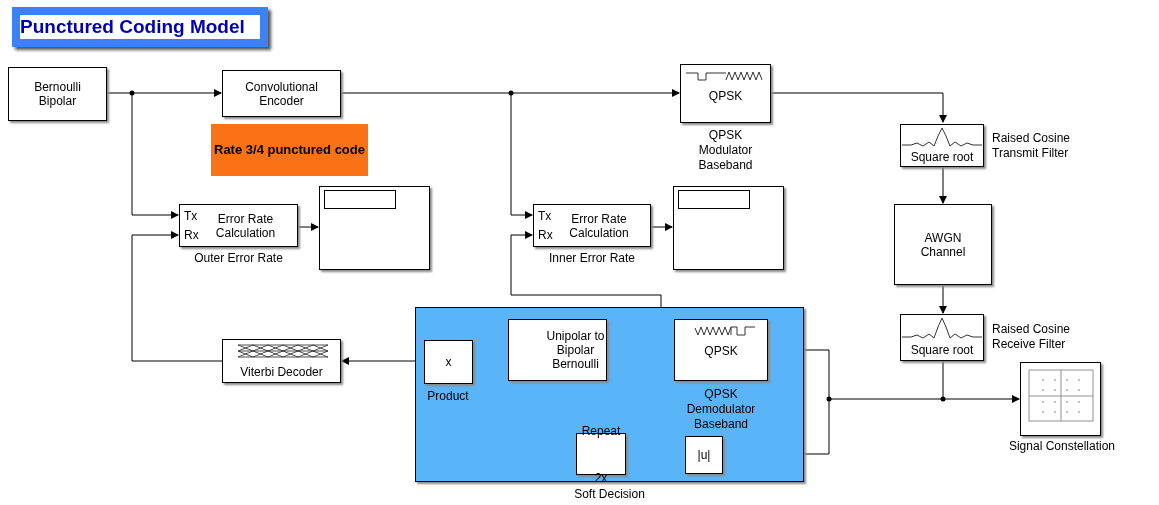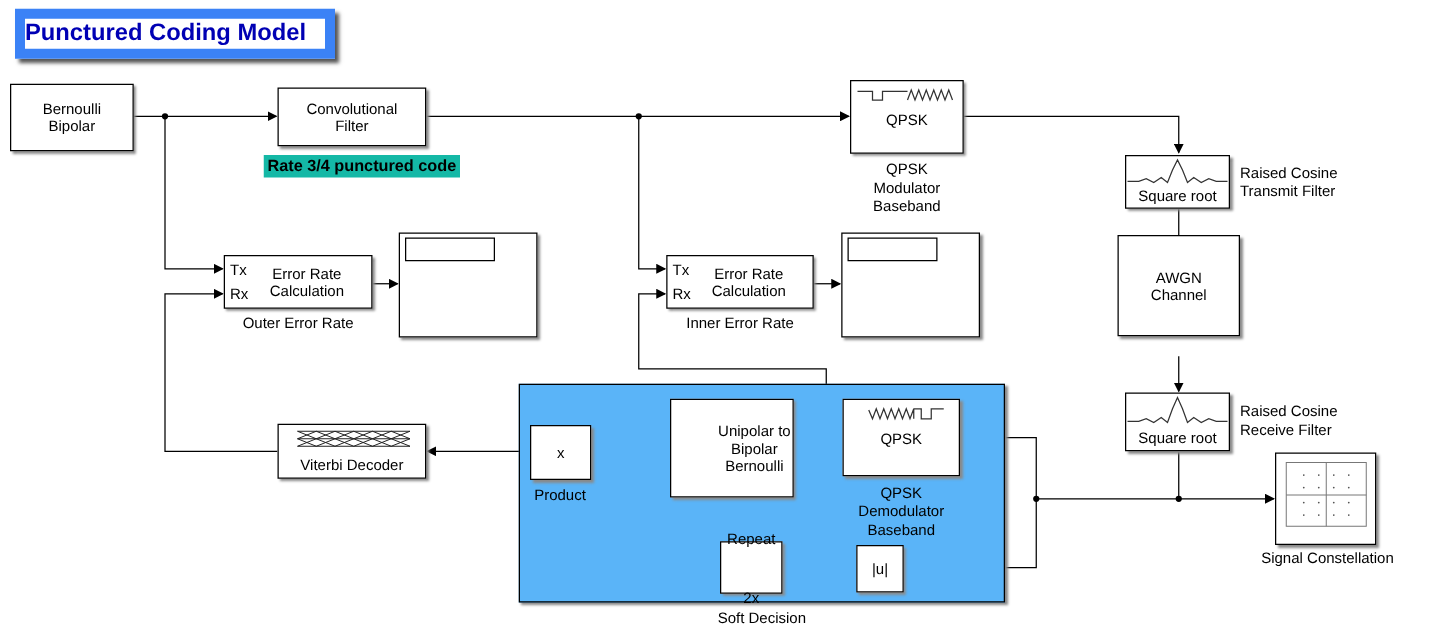--- a/index.html
+++ b/index.html
@@ -62,7 +62,7 @@
 
 <div class="blk" style="left:222px;top:70px;width:119px;height:47px;">
   <span>Convolutional</span>
-  <span>Filter</span>
+  <span>Encoder</span>
 </div>
 
 <div class="blk" style="left:680px;top:64px;width:91px;height:59px;">

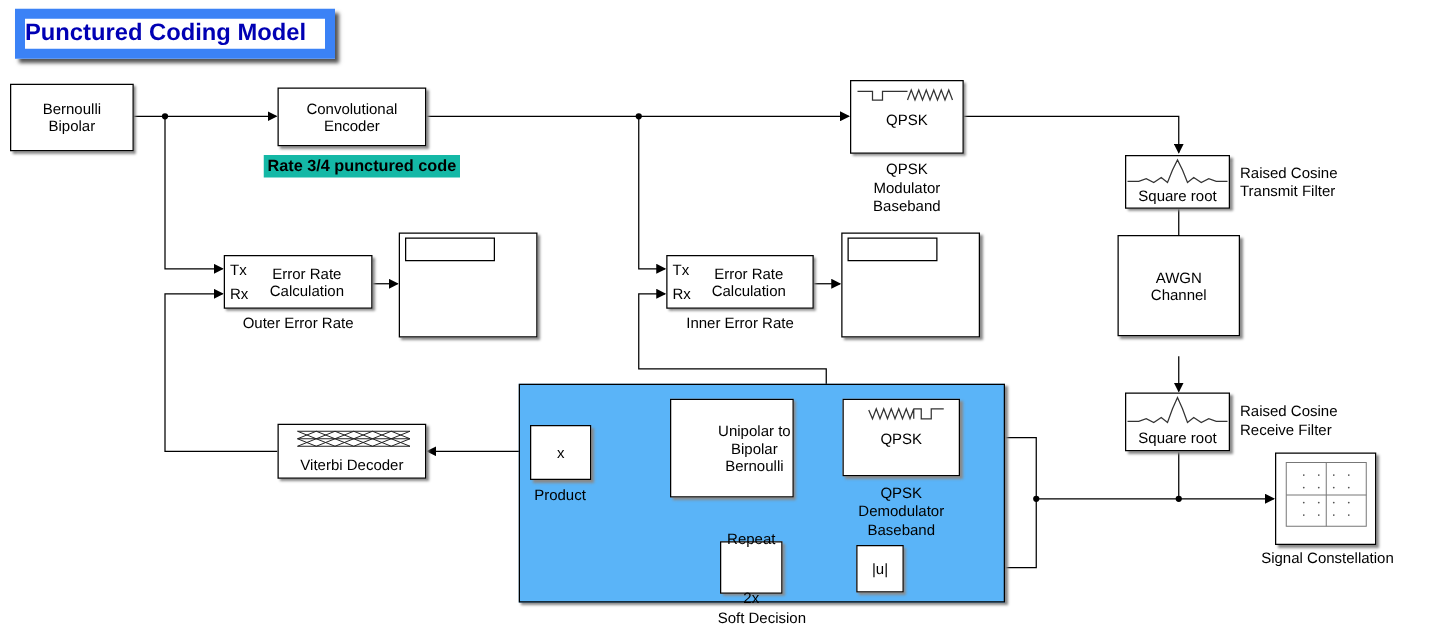--- a/index.html
+++ b/index.html
@@ -8,7 +8,7 @@
   .title{position:absolute;left:12px;top:7px;width:240px;height:24px;border:8px solid #3b82f6;background:#fff;box-shadow:3px 3px 3px #555;color:#0000b4;font-weight:bold;font-size:19px;line-height:24px;text-align:left;}
   .blk{position:absolute;background:#fff;border:1px solid #000;box-shadow:2px 2px 2px #8a8a8a;font-size:12px;text-align:center;display:flex;flex-direction:column;justify-content:center;align-items:center;line-height:14px;box-sizing:border-box;}
   .lbl{position:absolute;font-size:12px;text-align:center;line-height:15px;white-space:nowrap;}
-  .annot{position:absolute;left:211px;top:124px;background:#14b8a6;font-weight:bold;font-size:13px;padding:1px 3px;line-height:16px;}
+  .annot{position:absolute;left:211px;top:124px;background:#f97316;font-weight:bold;font-size:13px;padding:18px 3px;line-height:16px;}
   .subsys{position:absolute;left:415px;top:307px;width:389px;height:175px;background:#5ab4f8;border:1px solid #000;box-shadow:2px 2px 2px #888;box-sizing:border-box;}
   .disp{position:absolute;border:1px solid #000;background:#fff;}
   .port{position:absolute;font-size:12px;}

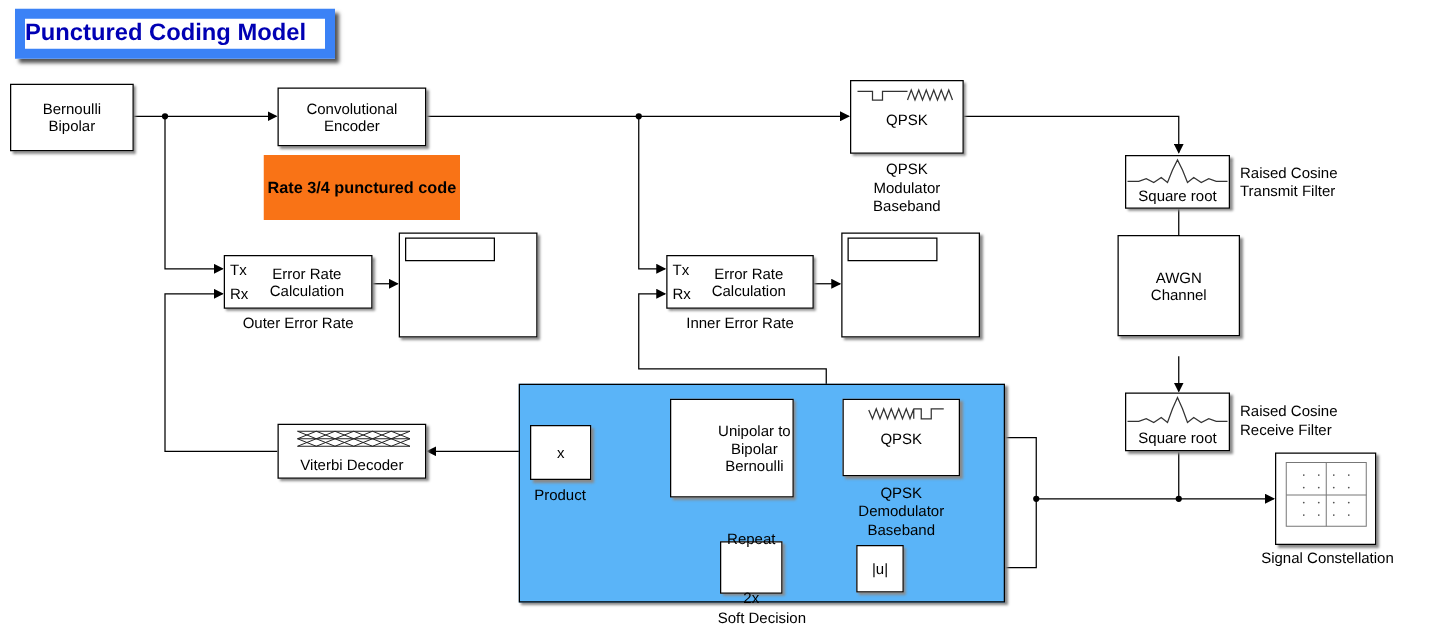--- a/index.html
+++ b/index.html
@@ -88,7 +88,7 @@
   <div>Transmit Filter</div>
 </div>
 
-<div class="blk" style="left:894px;top:188px;width:98px;height:81px;">
+<div class="blk" style="left:894px;top:204px;width:98px;height:81px;">
   <span>AWGN</span>
   <span>Channel</span>
 </div>

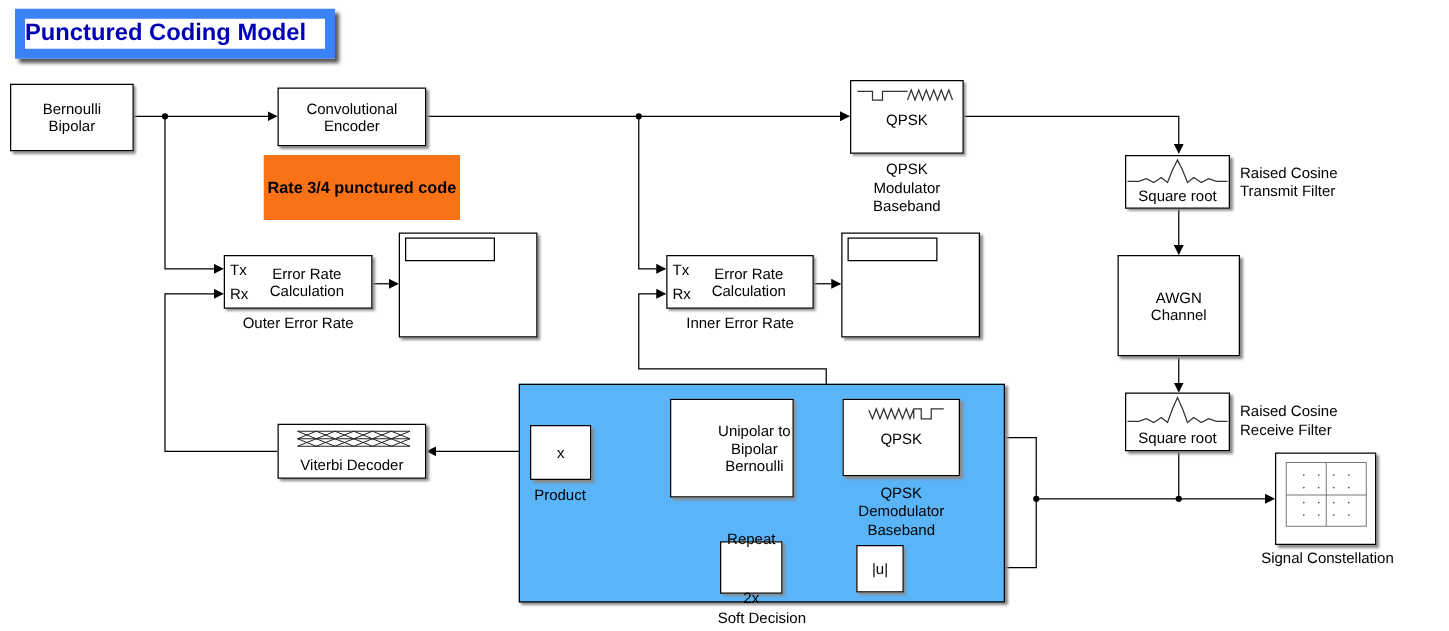--- a/index.html
+++ b/index.html
@@ -147,7 +147,7 @@
 </div>
 <div class="lbl" style="left:418px;top:389px;width:60px;">Product</div>
 
-<div class="blk" style="left:536px;top:319px;width:99px;height:79px;padding-left:36px;">
+<div class="blk" style="left:508px;top:319px;width:99px;height:62px;padding-left:36px;">
   <span>Unipolar to</span>
   <span>Bipolar</span>
   <span>Bernoulli</span>

